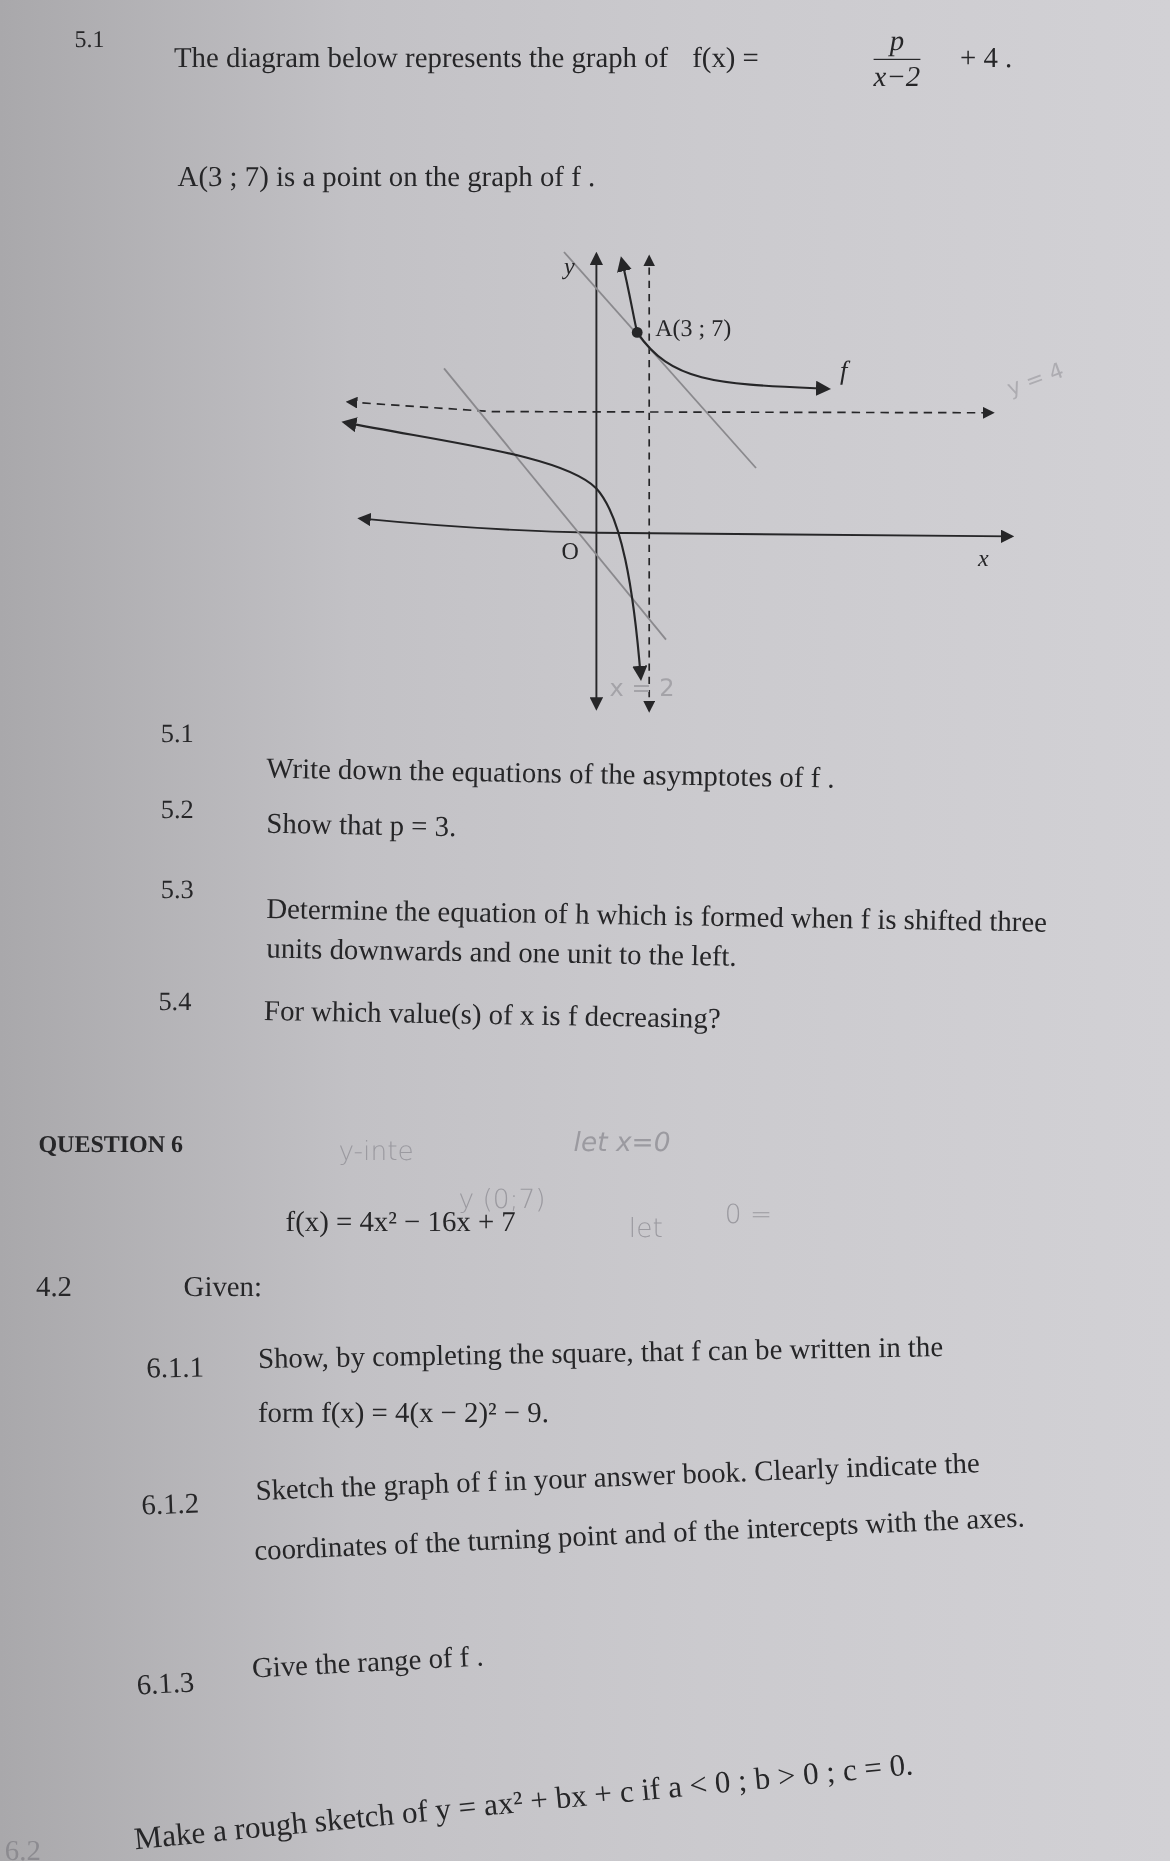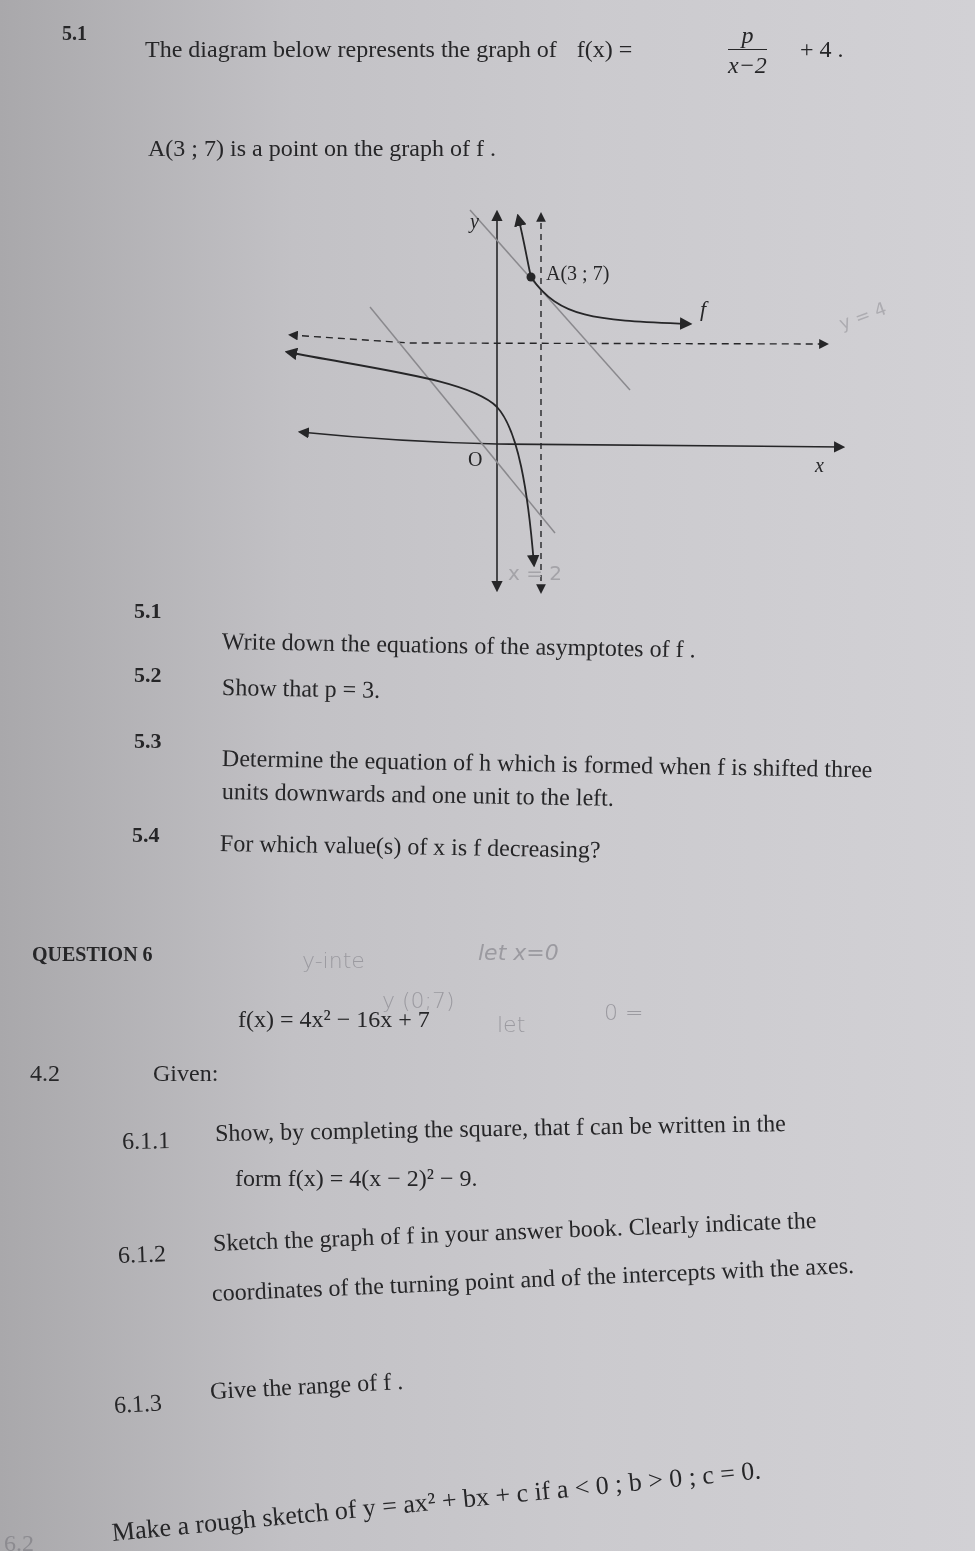--- a/index.html
+++ b/index.html
@@ -12,7 +12,7 @@
   .abs { position:absolute; white-space:nowrap; }
   .t { font-size:24px; }
   .it { }
-  .num { font-size:22px;font-weight:bold; }
+  .num { font-size:22px; }
   .hand { font-family:"DejaVu Sans", sans-serif; color:#9b9aa0; font-size:22px; font-weight:300; }
   .frac { display:inline-block; vertical-align:middle; text-align:center; font-style:italic; }
   .frac .n { display:block; border-bottom:1.5px solid #262628; padding:0 8px; }

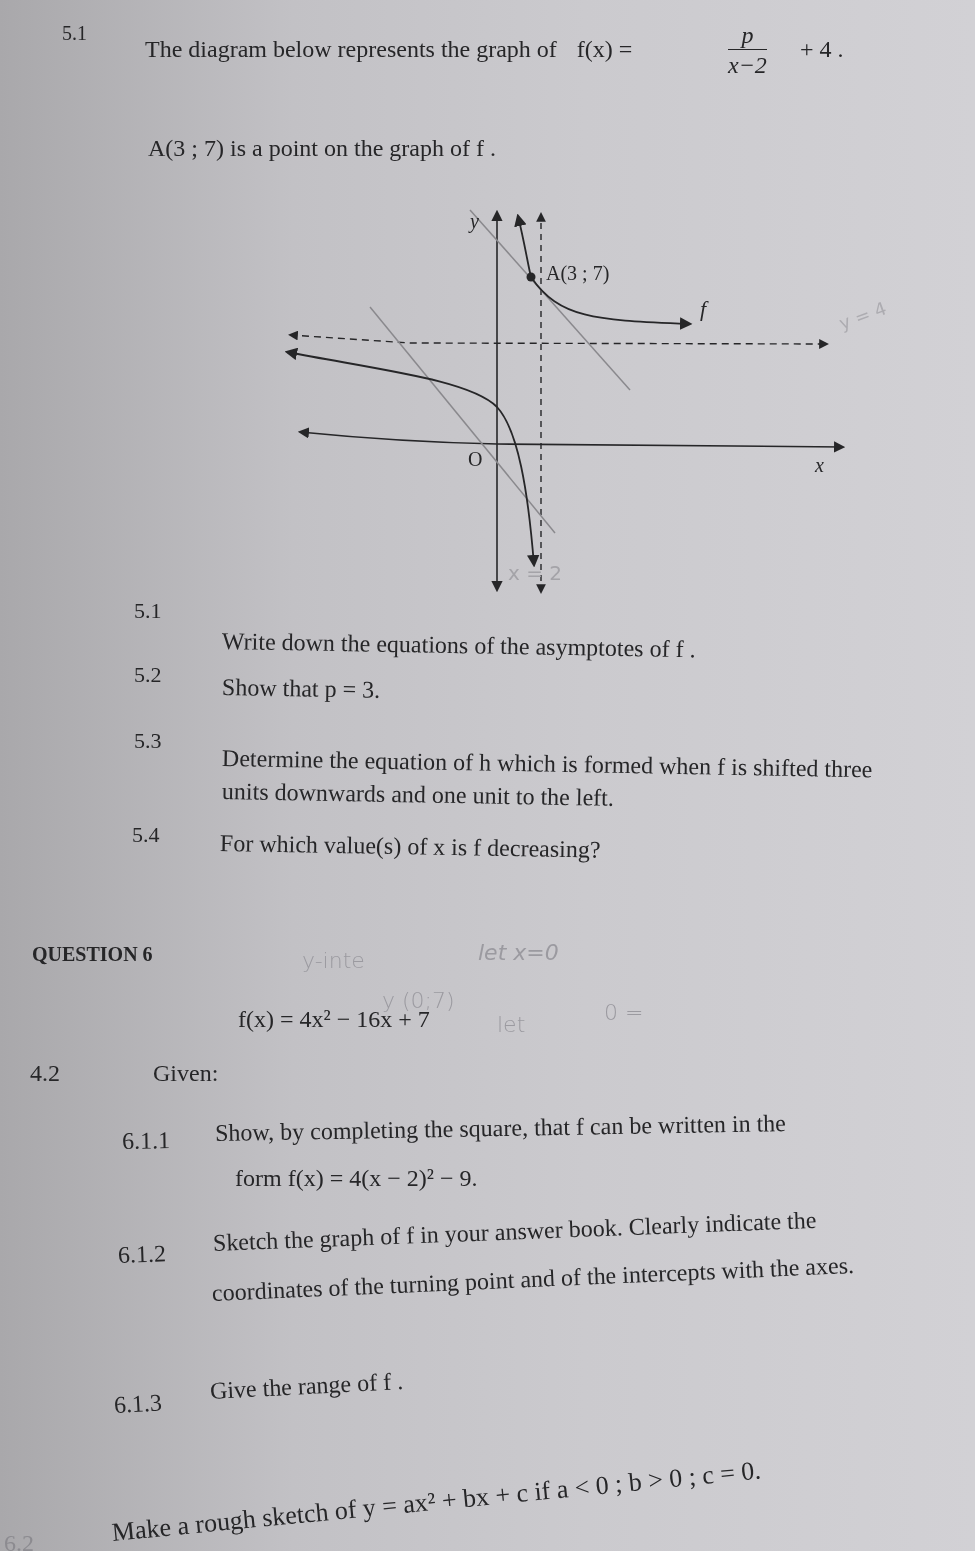--- a/index.html
+++ b/index.html
@@ -85,7 +85,7 @@
 <div class="abs num" style="left:132px;top:822px;">5.4</div>
 <div class="abs t" style="left:220px;top:830px;transform:rotate(1deg);transform-origin:left;">For which value(s) of x is f decreasing?</div>
 
-<div class="abs hand" style="left:282px;top:948px;margin-left:20px;">y-inte</div>
+<div class="abs hand" style="left:282px;top:948px;">y-inte</div>
 <div class="abs hand" style="left:478px;top:940px;font-style:italic;">let  x=0</div>
 <div class="abs hand" style="left:382px;top:988px;">y (0;7)</div>
 <div class="abs hand" style="left:497px;top:1012px;text-align:center;">let</div>

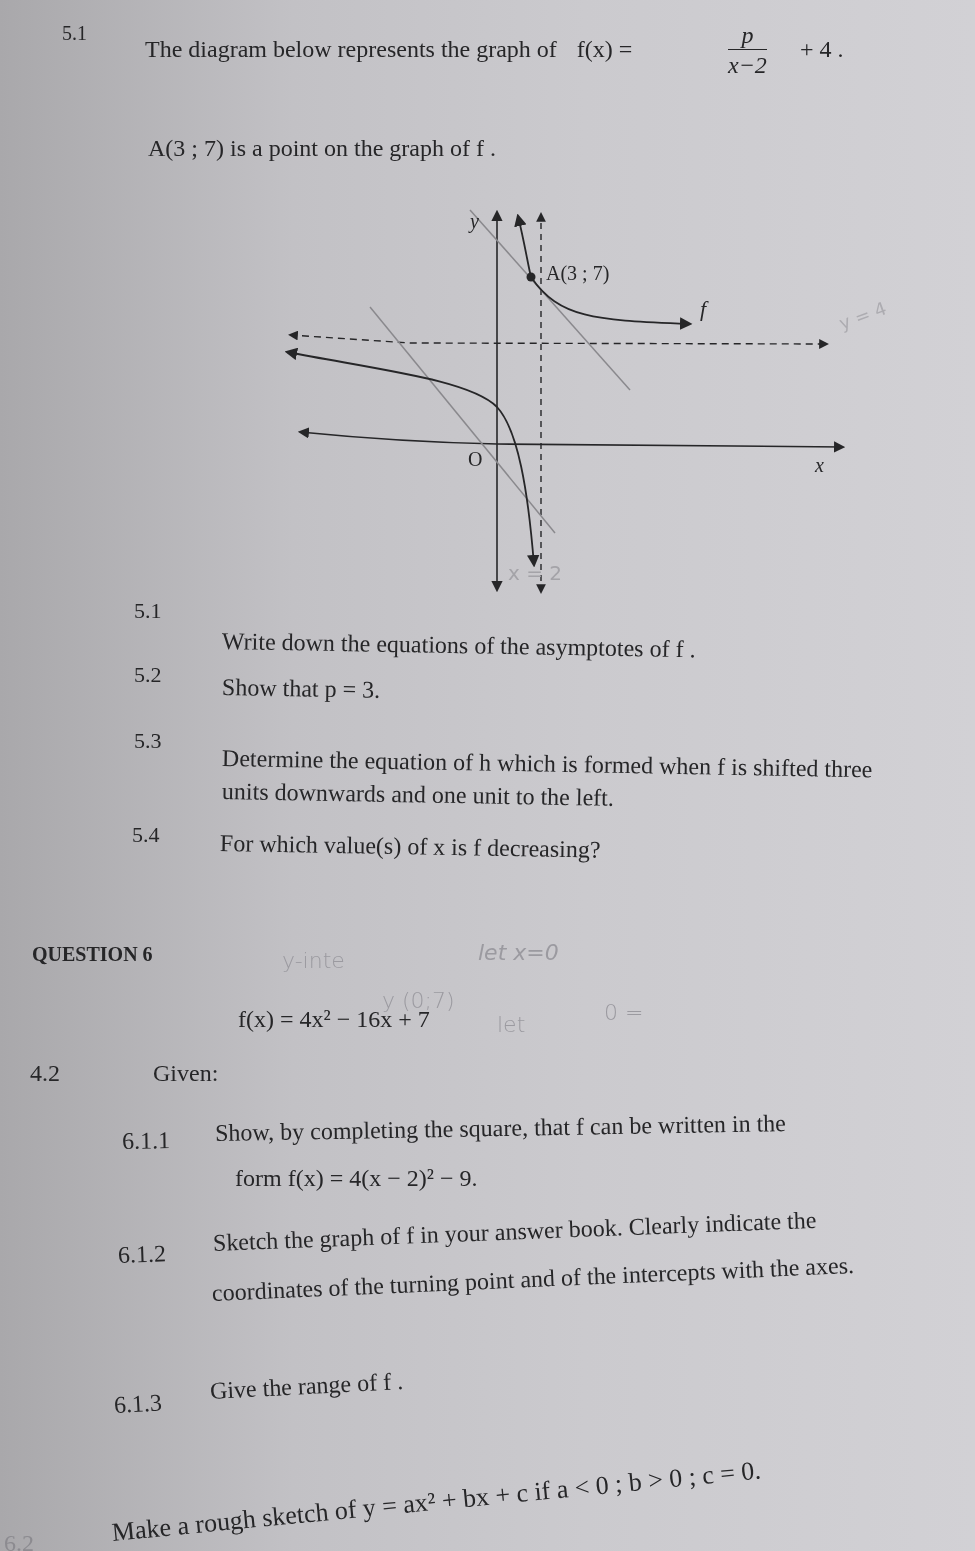--- a/index.html
+++ b/index.html
@@ -88,7 +88,7 @@
 <div class="abs hand" style="left:282px;top:948px;">y-inte</div>
 <div class="abs hand" style="left:478px;top:940px;font-style:italic;">let  x=0</div>
 <div class="abs hand" style="left:382px;top:988px;">y (0;7)</div>
-<div class="abs hand" style="left:497px;top:1012px;text-align:center;">let</div>
+<div class="abs hand" style="left:524px;top:1012px;text-align:center;">let</div>
 <div class="abs hand" style="left:604px;top:1000px;">0 =</div>
 
 <div class="abs t bold" style="left:32px;top:943px;font-size:20px;">QUESTION 6</div>

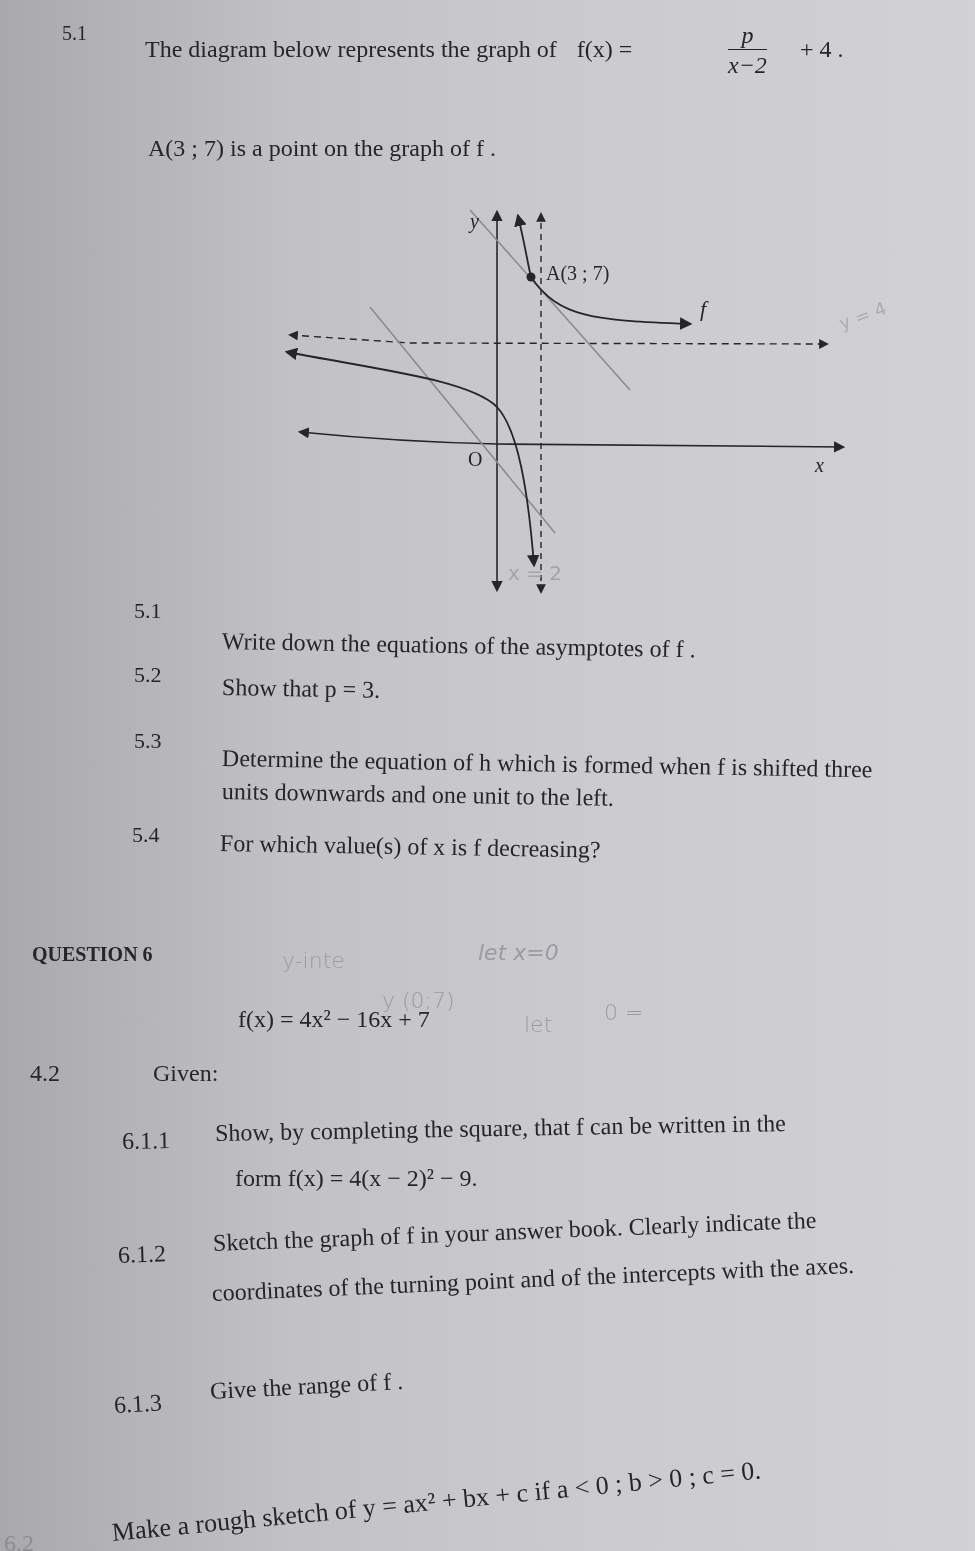--- a/index.html
+++ b/index.html
@@ -99,7 +99,7 @@
 
 <div class="abs t" style="left:122px;top:1128px;transform:rotate(-1deg);transform-origin:left;">6.1.1</div>
 <div class="abs t" style="left:215px;top:1120px;transform:rotate(-1deg);transform-origin:left;">Show, by completing the square, that  f  can be written in the</div>
-<div class="abs t" style="left:215px;top:1165px;margin-left:20px;">form  f(x) = 4(x − 2)² − 9.</div>
+<div class="abs t" style="left:215px;top:1165px;">form  f(x) = 4(x − 2)² − 9.</div>
 
 <div class="abs t" style="left:118px;top:1242px;transform:rotate(-2deg);transform-origin:left;">6.1.2</div>
 <div class="abs t" style="left:213px;top:1230px;transform:rotate(-2.2deg);transform-origin:left;">Sketch the graph of  f  in your answer book.  Clearly indicate the</div>

